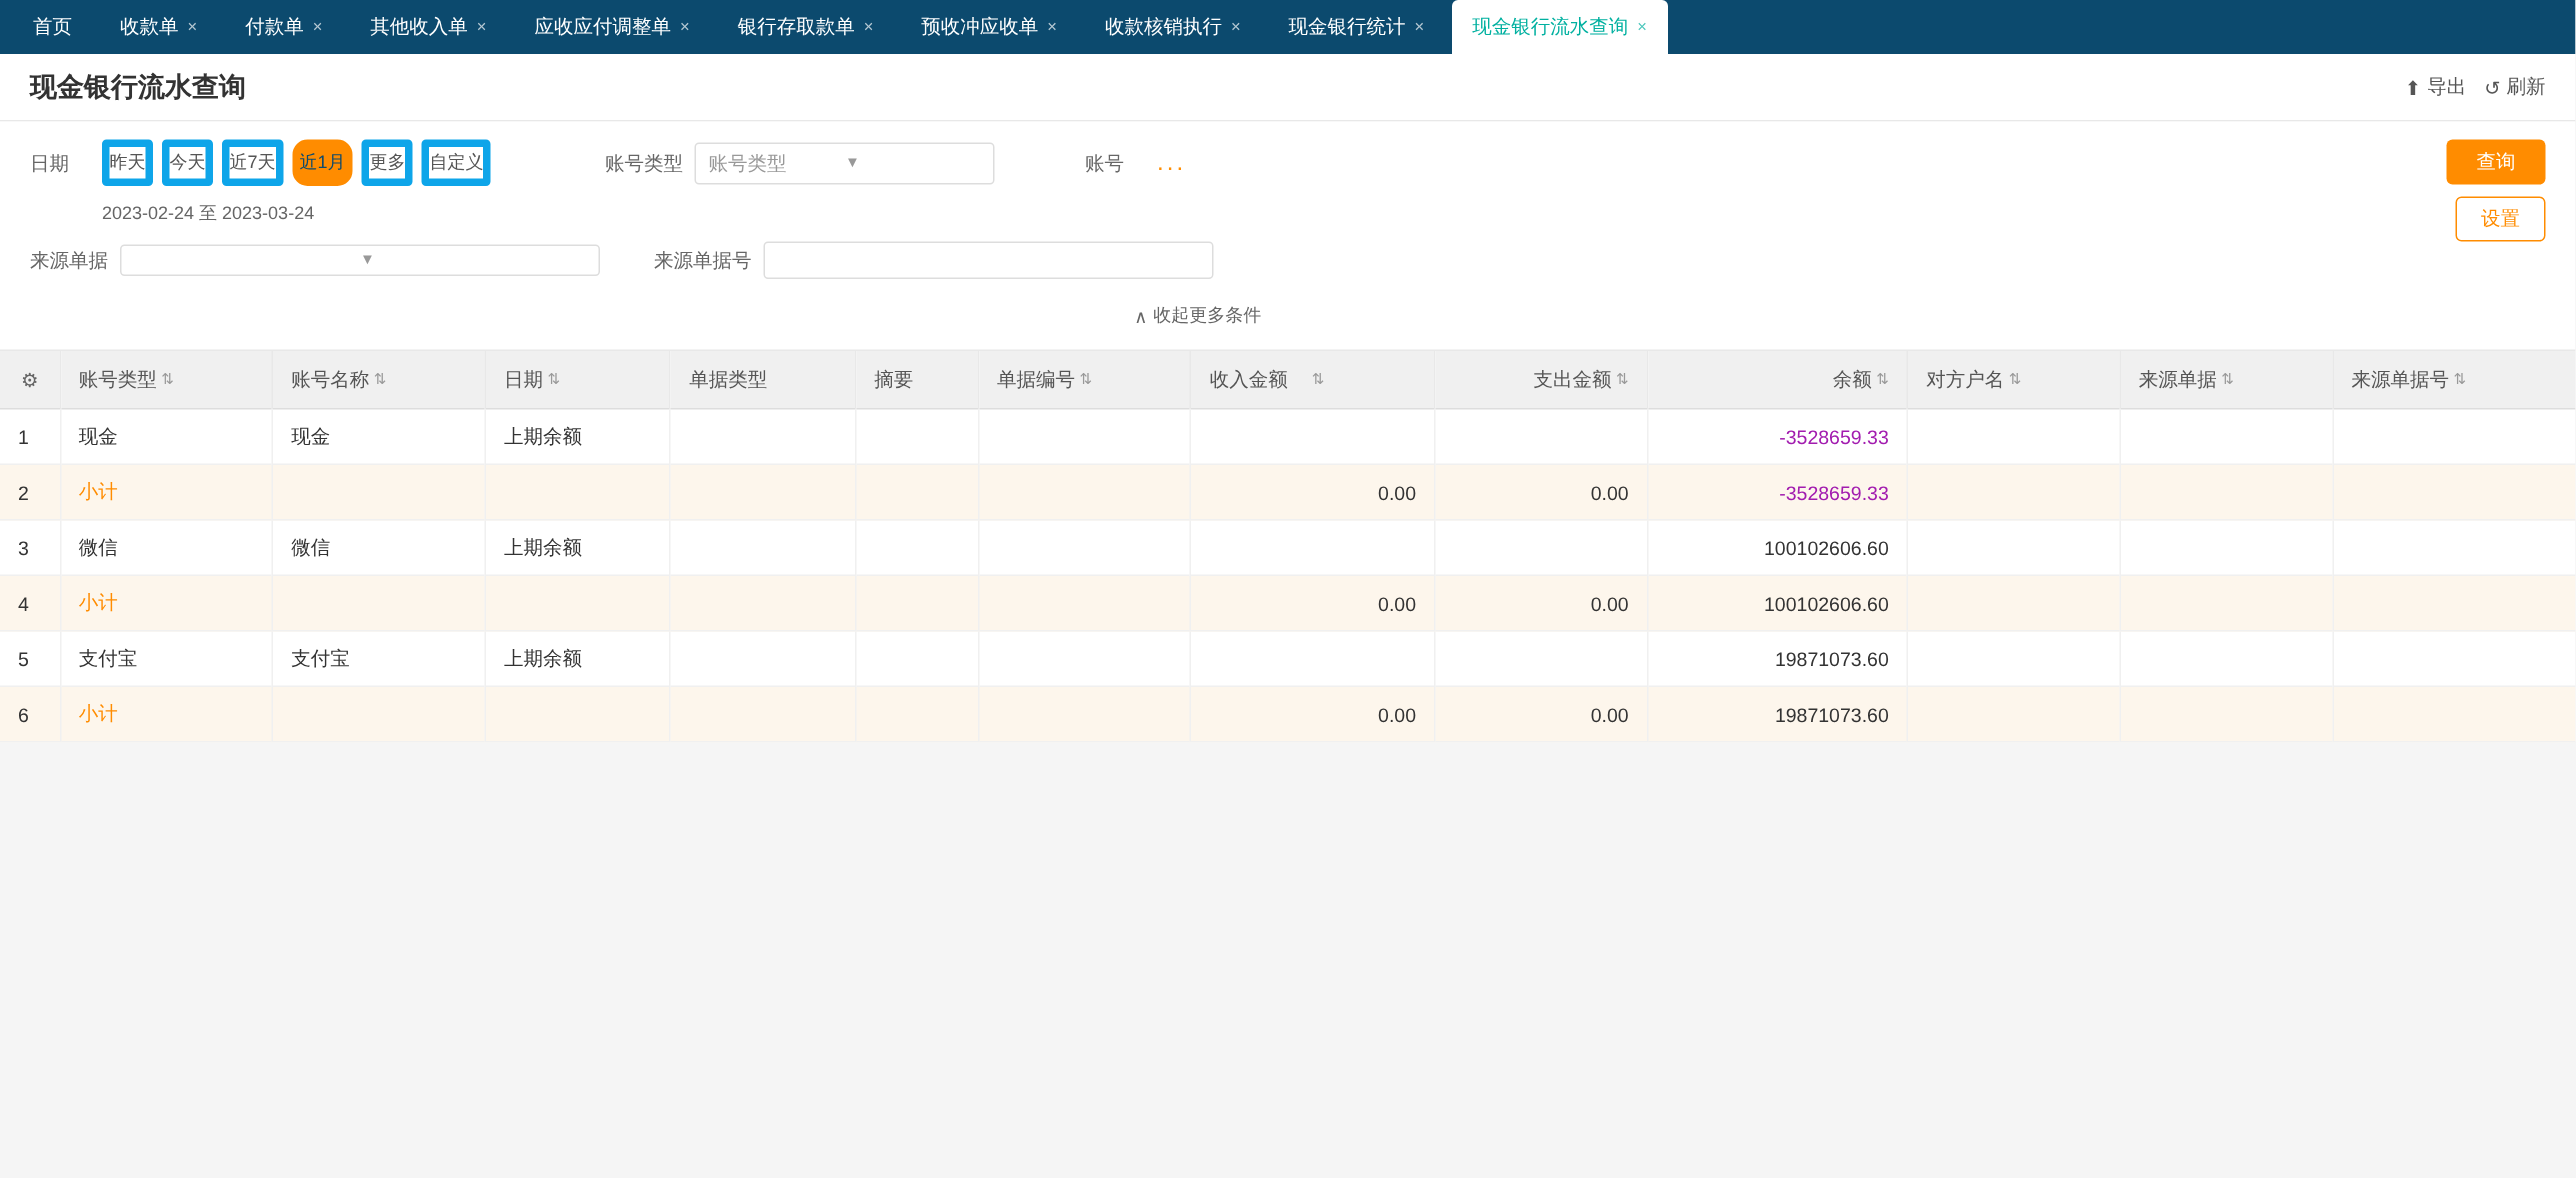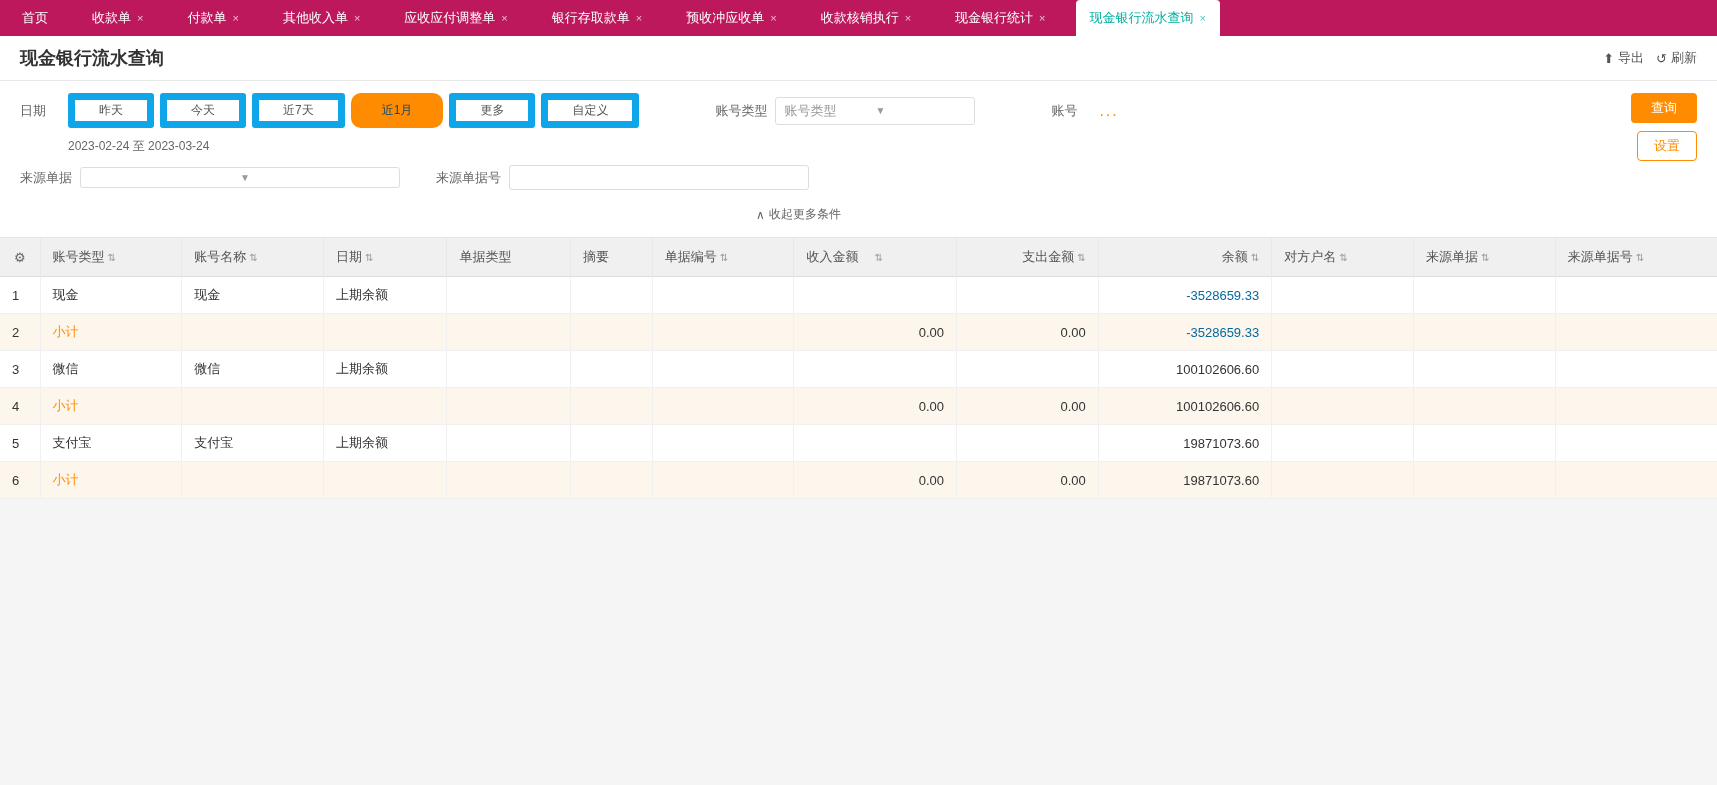--- a/index.html
+++ b/index.html
@@ -9,10 +9,10 @@
     .top-nav {
       display: flex;
       align-items: center;
-      background: #be185d;
+      background: #0c4a6e;
       height: 36px;
       padding: 0 8px;
-      gap: 16px;
+      gap: 4px;
       overflow: hidden;
     }
     .nav-item {

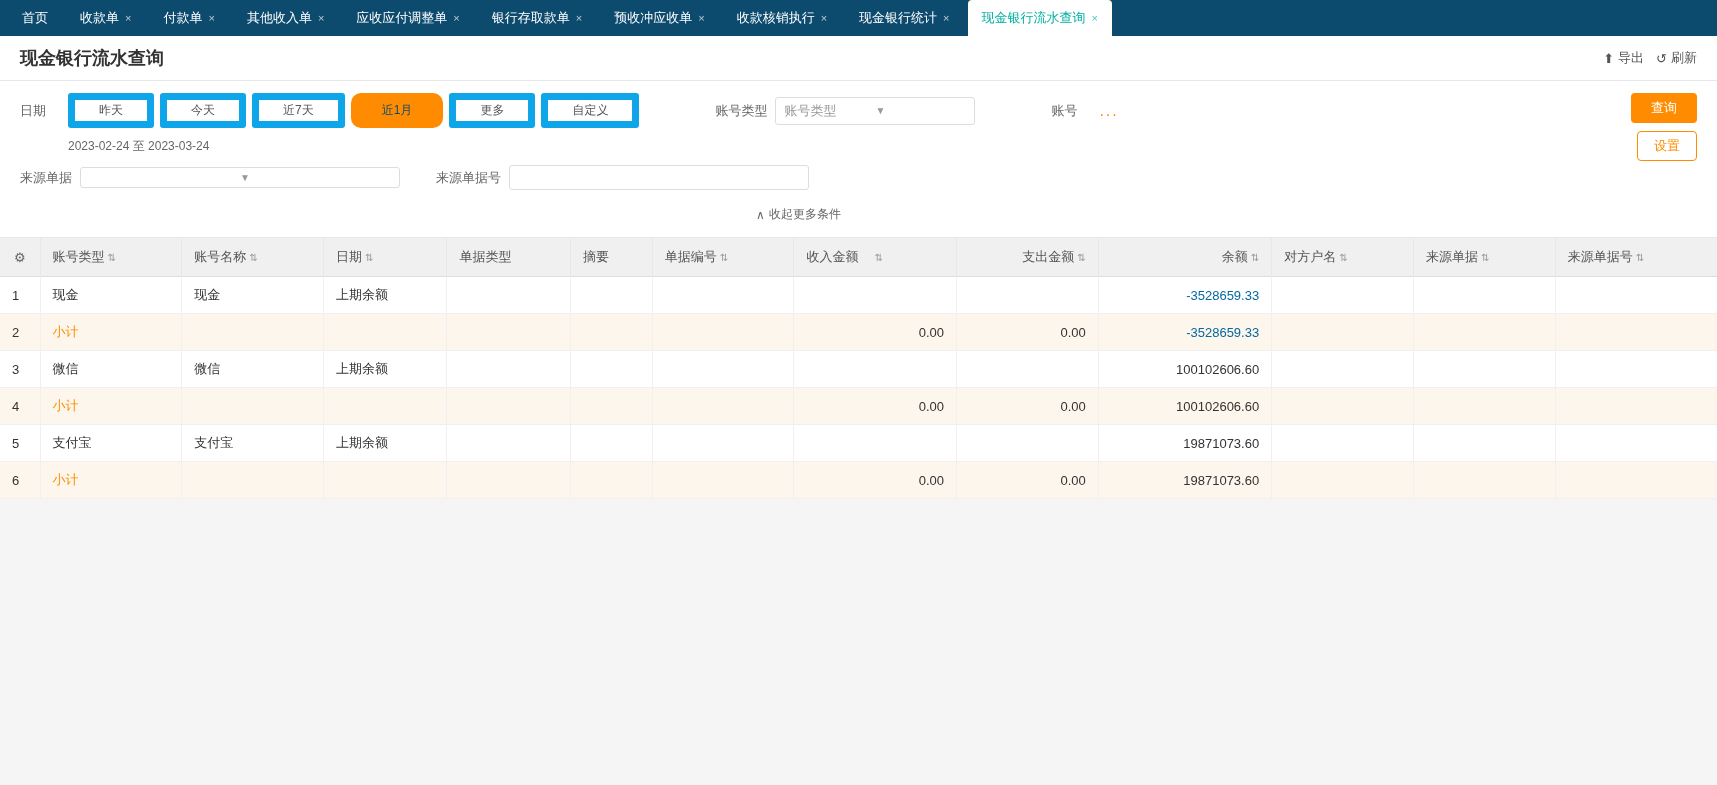--- a/index.html
+++ b/index.html
@@ -97,8 +97,8 @@
       gap: 6px;
     }
     .date-btn {
-      padding: 2px 24px;
-      border: 7px solid #0ea5e9;
+      padding: 2px 0;
+      border: 5px solid #0ea5e9;
       border-radius: 3px;
       background: #fff;
       cursor: pointer;

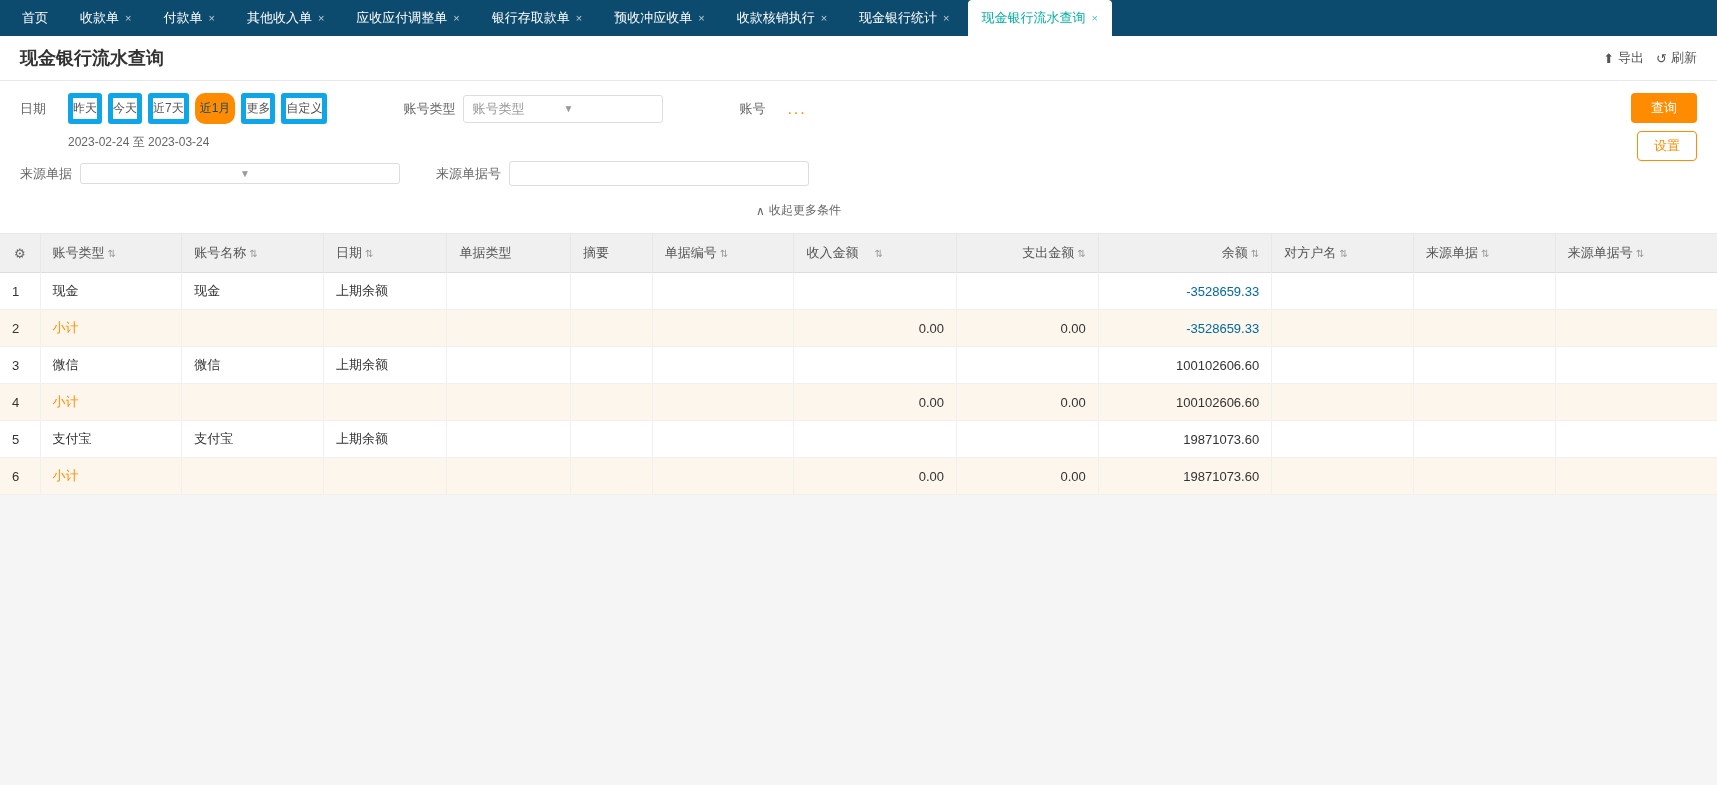--- a/index.html
+++ b/index.html
@@ -333,7 +333,7 @@
           </div>
         </div>
 
-        <div class="filter-group" style="margin-left: 60px;">
+        <div class="filter-group" style="margin-left: 44px;">
           <span class="filter-label">账号</span>
           <span class="account-dots">...</span>
         </div>

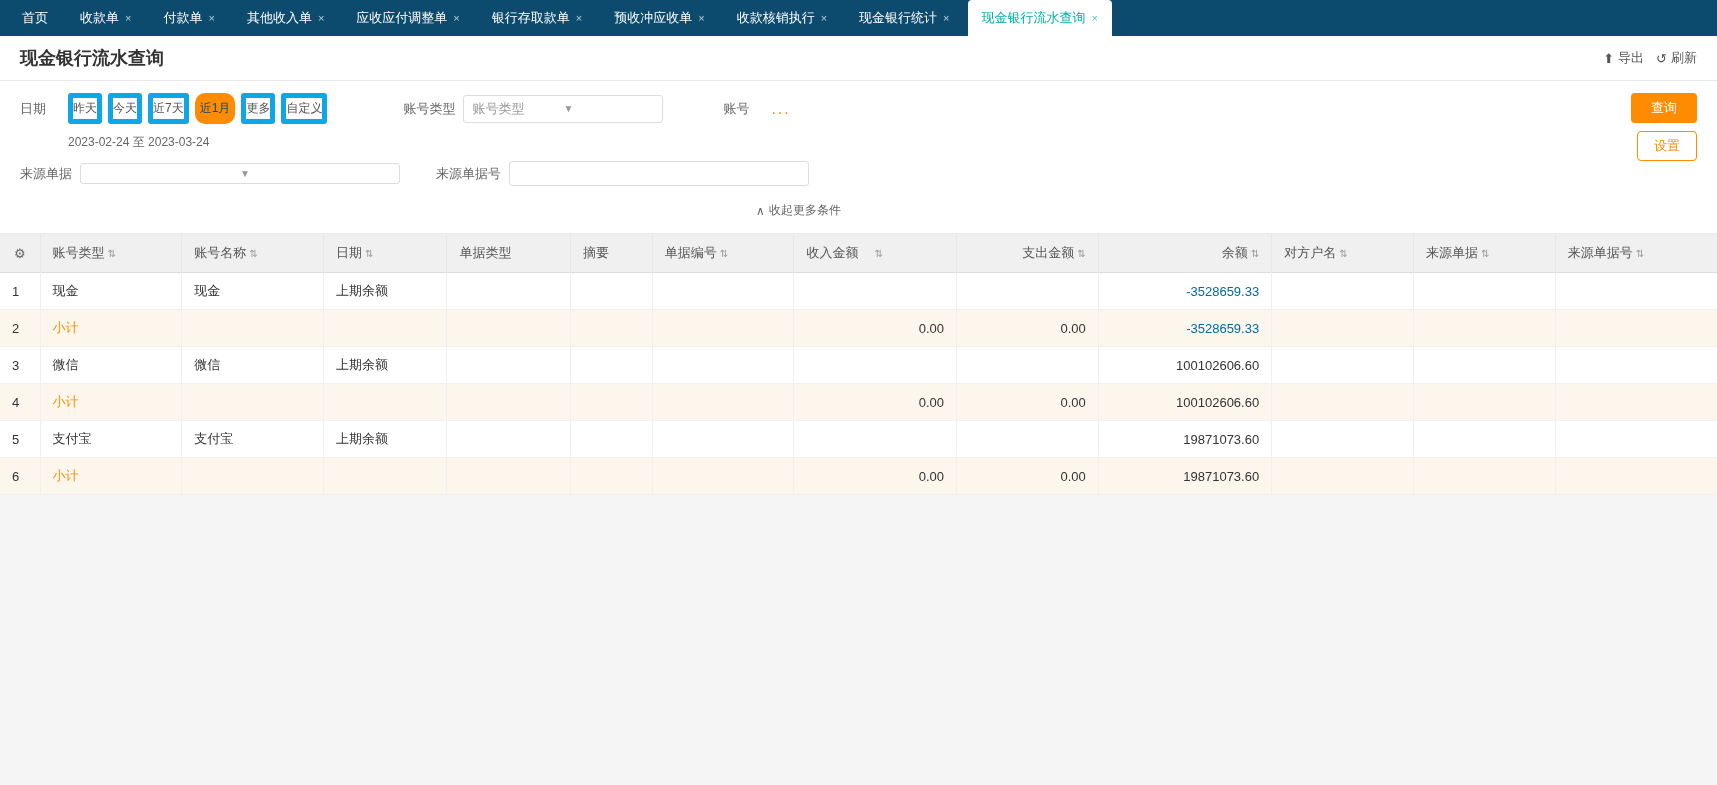--- a/index.html
+++ b/index.html
@@ -231,7 +231,7 @@
     tbody td:last-child { border-right: none; }
     .td-orange { color: #ff8c00; }
     .td-num { text-align: right; }
-    .td-neg { color: #0369a1; text-align: right; }
+    .td-neg { color: #a21caf; text-align: right; }
     .td-pos { color: #333; text-align: right; }
 
     

